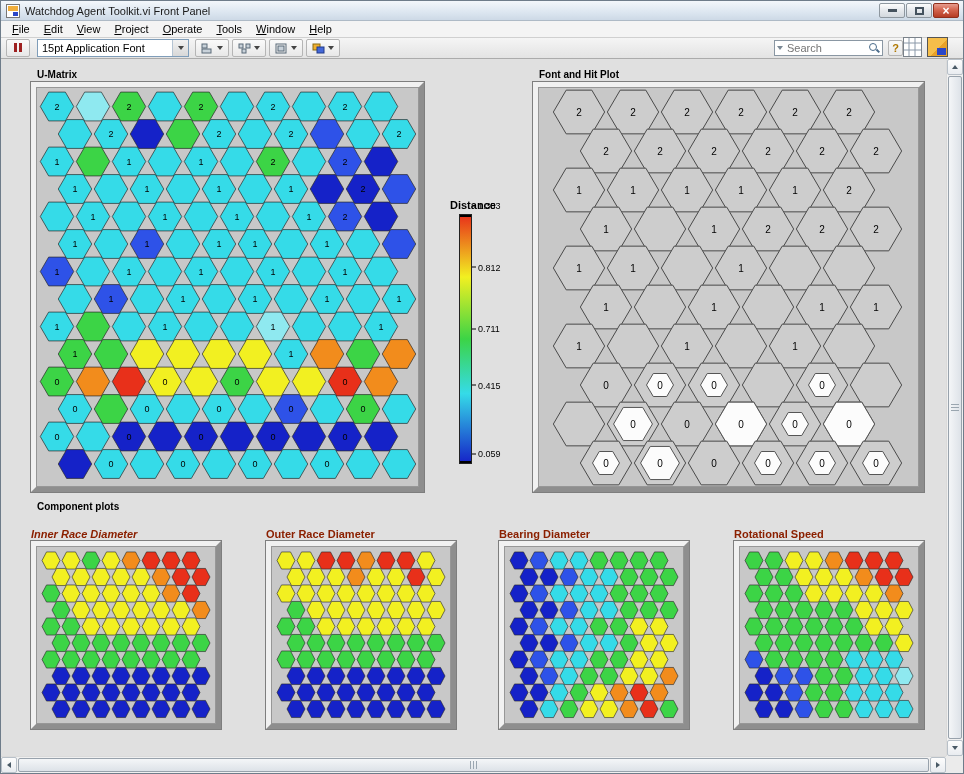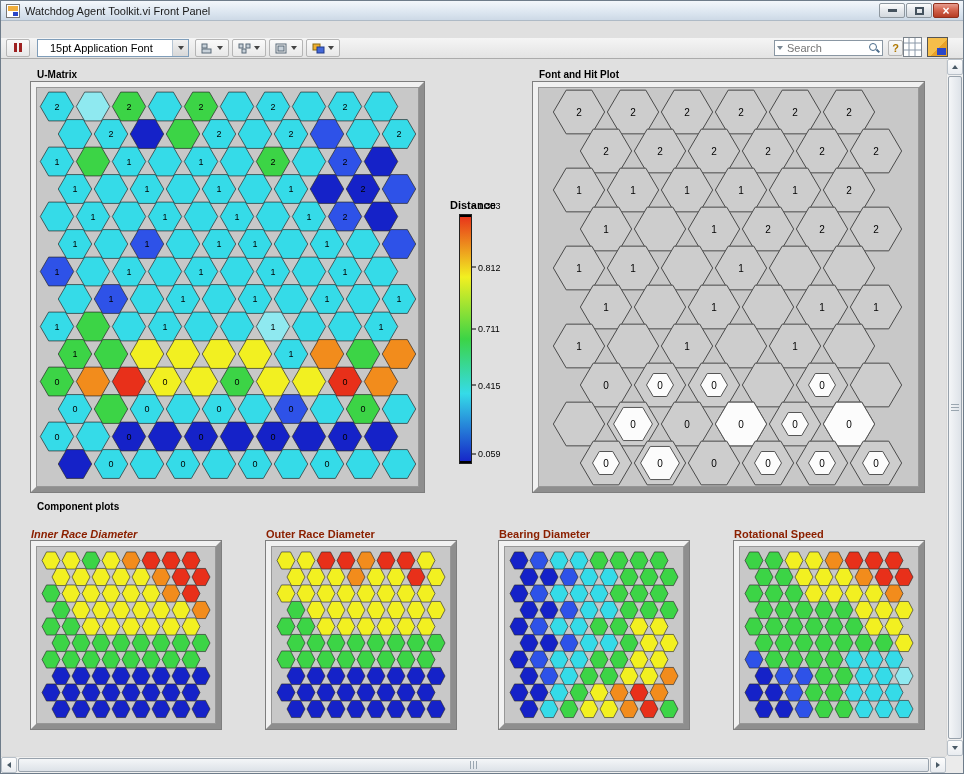--- a/index.html
+++ b/index.html
@@ -121,6 +121,16 @@
     </div>
   </div>
 
+  <div class="menubar" id="menubar">
+      <span class="menu-item"><u>F</u>ile</span>
+      <span class="menu-item"><u>E</u>dit</span>
+      <span class="menu-item"><u>V</u>iew</span>
+      <span class="menu-item"><u>P</u>roject</span>
+      <span class="menu-item"><u>O</u>perate</span>
+      <span class="menu-item"><u>T</u>ools</span>
+      <span class="menu-item"><u>W</u>indow</span>
+      <span class="menu-item"><u>H</u>elp</span>
+    </div>
 
   <div class="toolbar">
     <div class="tb-btn pause-btn">

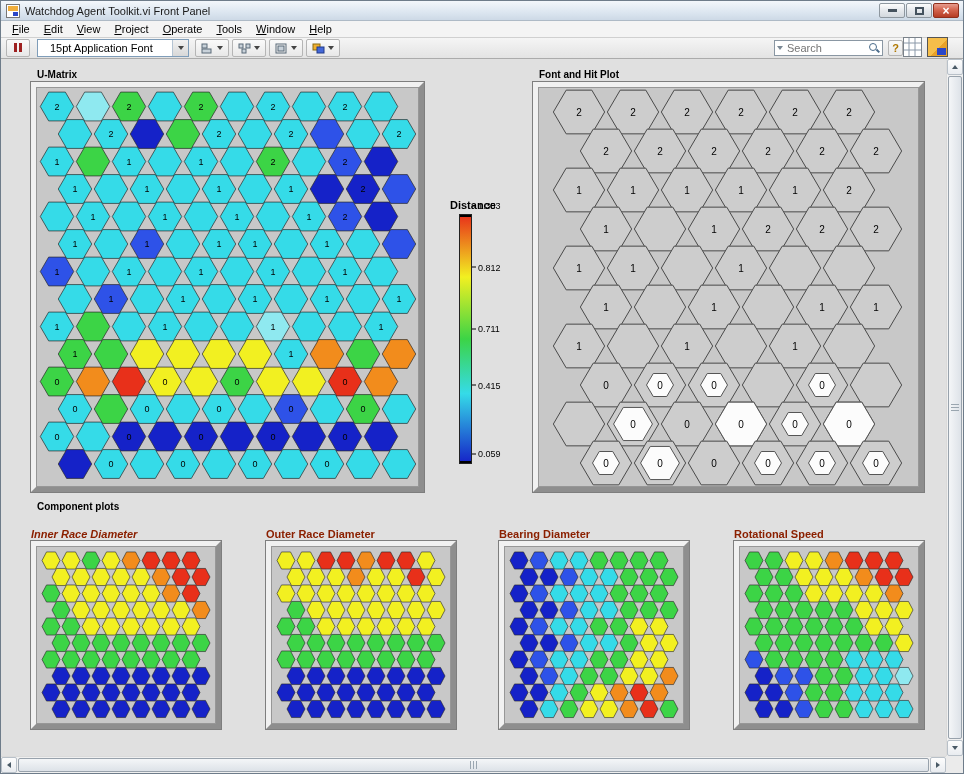--- a/index.html
+++ b/index.html
@@ -33,7 +33,7 @@
   .pause-bar{display:inline-block;width:3px;height:9px;background:#9E2020;margin:0 1px;}
   .font-combo{position:absolute;top:1px;left:36px;width:152px;height:18px;background:#fff;border:1px solid #7F9DB9;
     display:flex;align-items:center;box-sizing:border-box;}
-  .font-combo .combo-text{flex:1;padding-left:12px;white-space:nowrap;overflow:hidden;}
+  .font-combo .combo-text{flex:1;padding-left:4px;white-space:nowrap;overflow:hidden;}
   .combo-arrow{width:15px;height:16px;border-left:1px solid #B5C4D3;background:linear-gradient(to bottom,#F2F2F2,#D8D8D8);
     display:flex;align-items:center;justify-content:center;}
   .tool-dd-1{left:194px;width:34px;} .tool-dd-2{left:231px;width:34px;} .tool-dd-3{left:268px;width:34px;} .tool-dd-4{left:305px;width:34px;}

